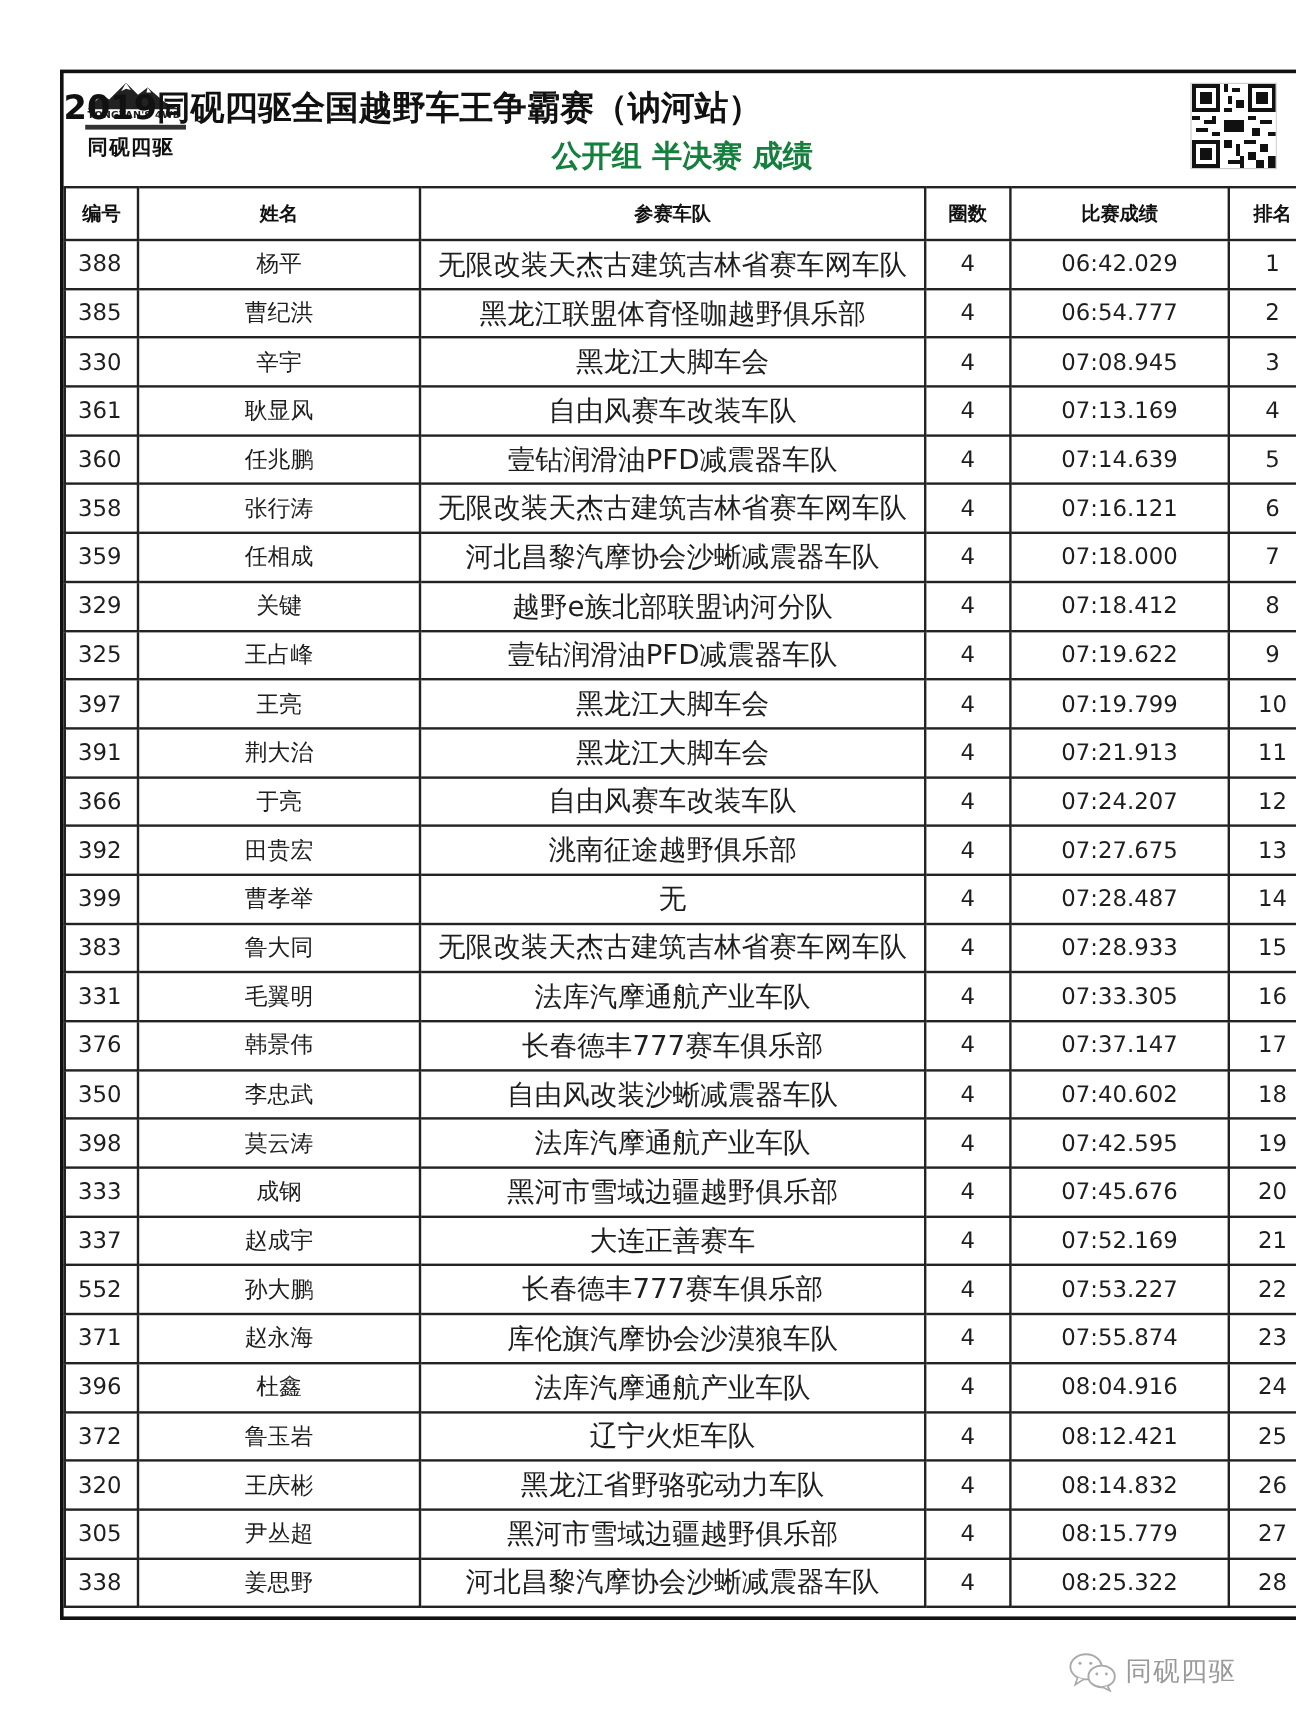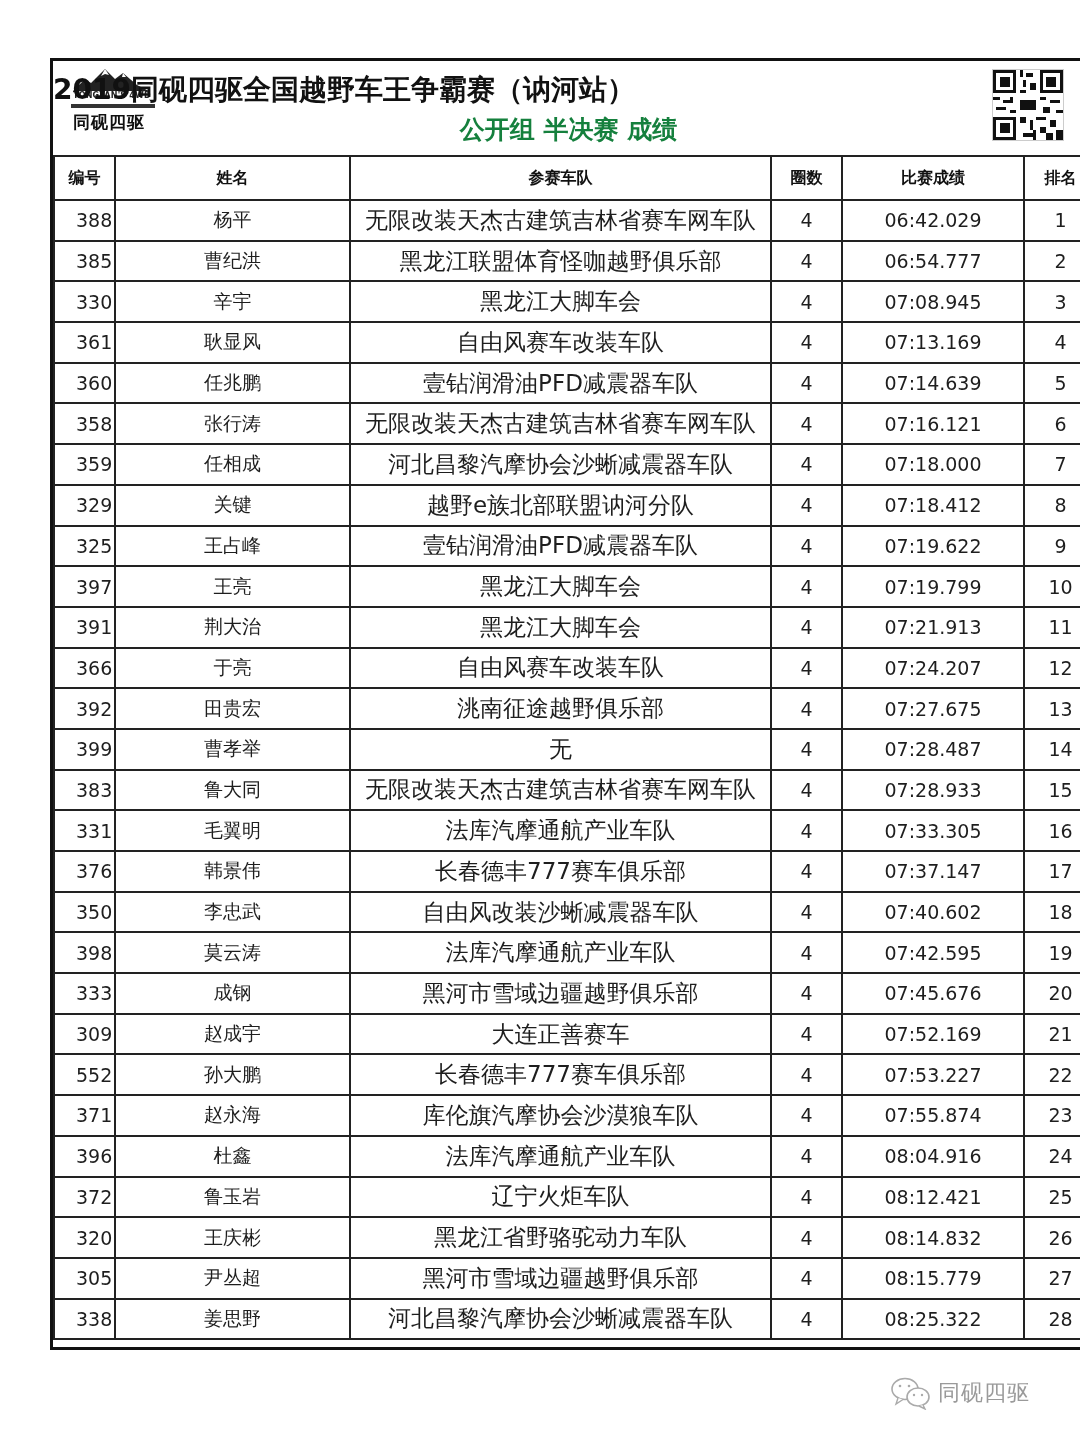--- a/index.html
+++ b/index.html
@@ -53,7 +53,7 @@
     }
     td { height: 38.7px; font-size: 19px; color: #1e1e1e; }
     td.team { font-size: 23px; }
-    td.id { text-align: left; padding-left: 21px; }
+    td.id { text-align: left; padding-left: 10px; }
     .wechat {
       position: absolute; left: 890px; top: 1375px; height: 36px;
       display: flex; align-items: center; gap: 6px; color: #9a9a9a;

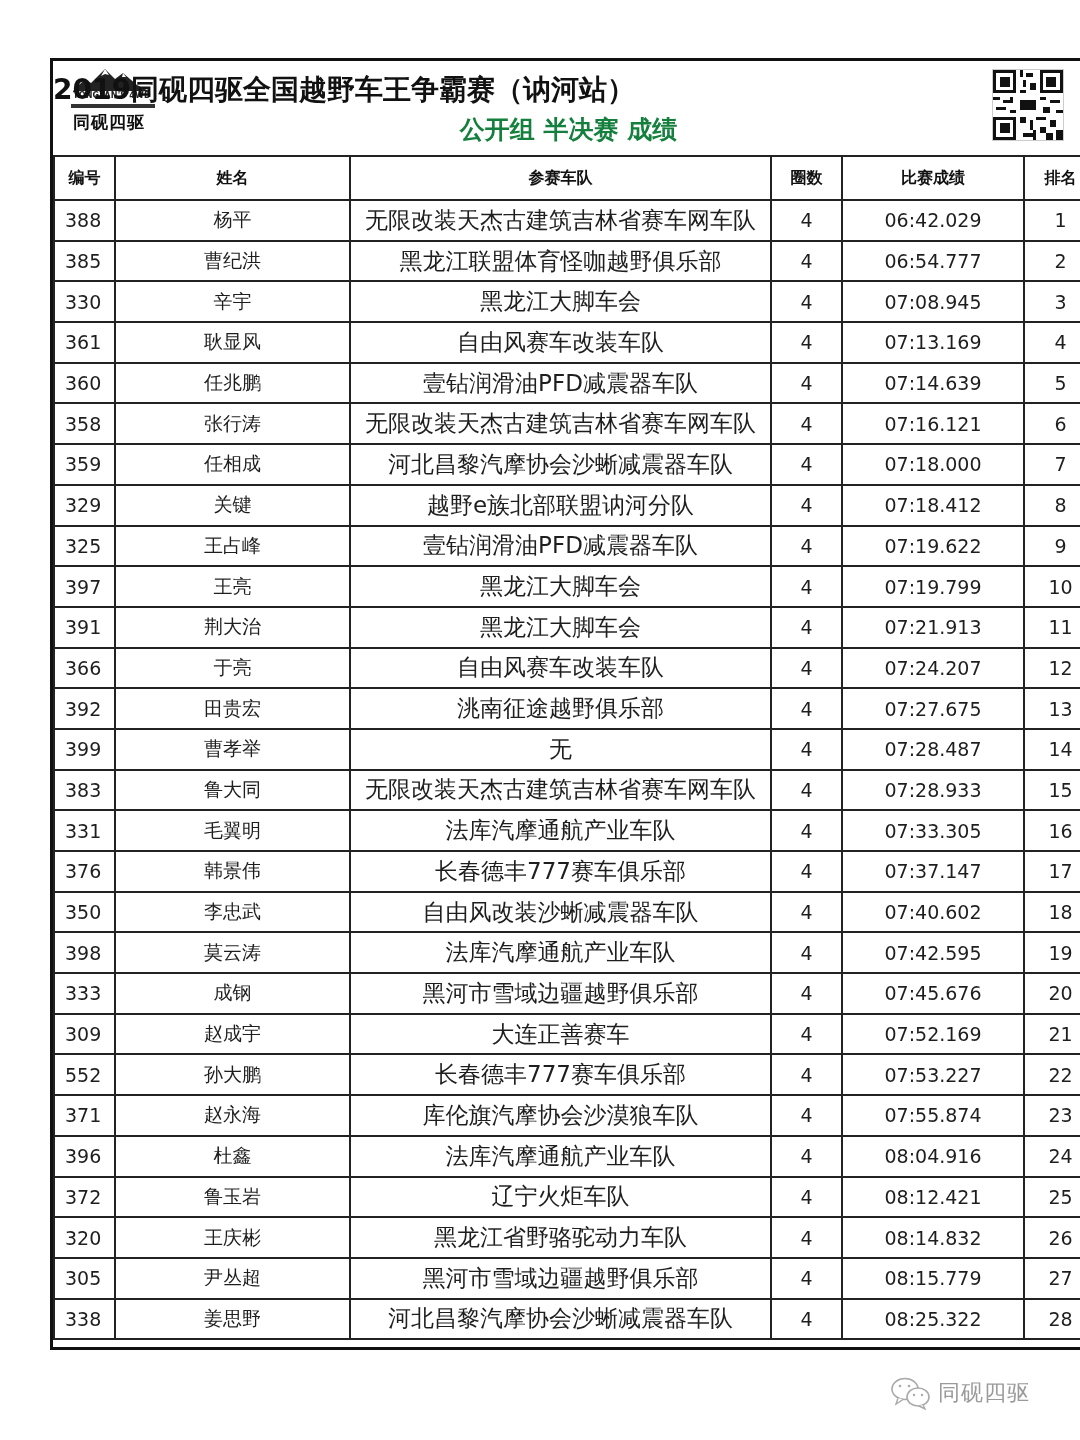--- a/index.html
+++ b/index.html
@@ -296,7 +296,7 @@
           <td>20</td>
         </tr>
         <tr>
-          <td class="id">309</td>
+          <td class="id">337</td>
           <td>赵成宇</td>
           <td class="team">大连正善赛车</td>
           <td>4</td>

